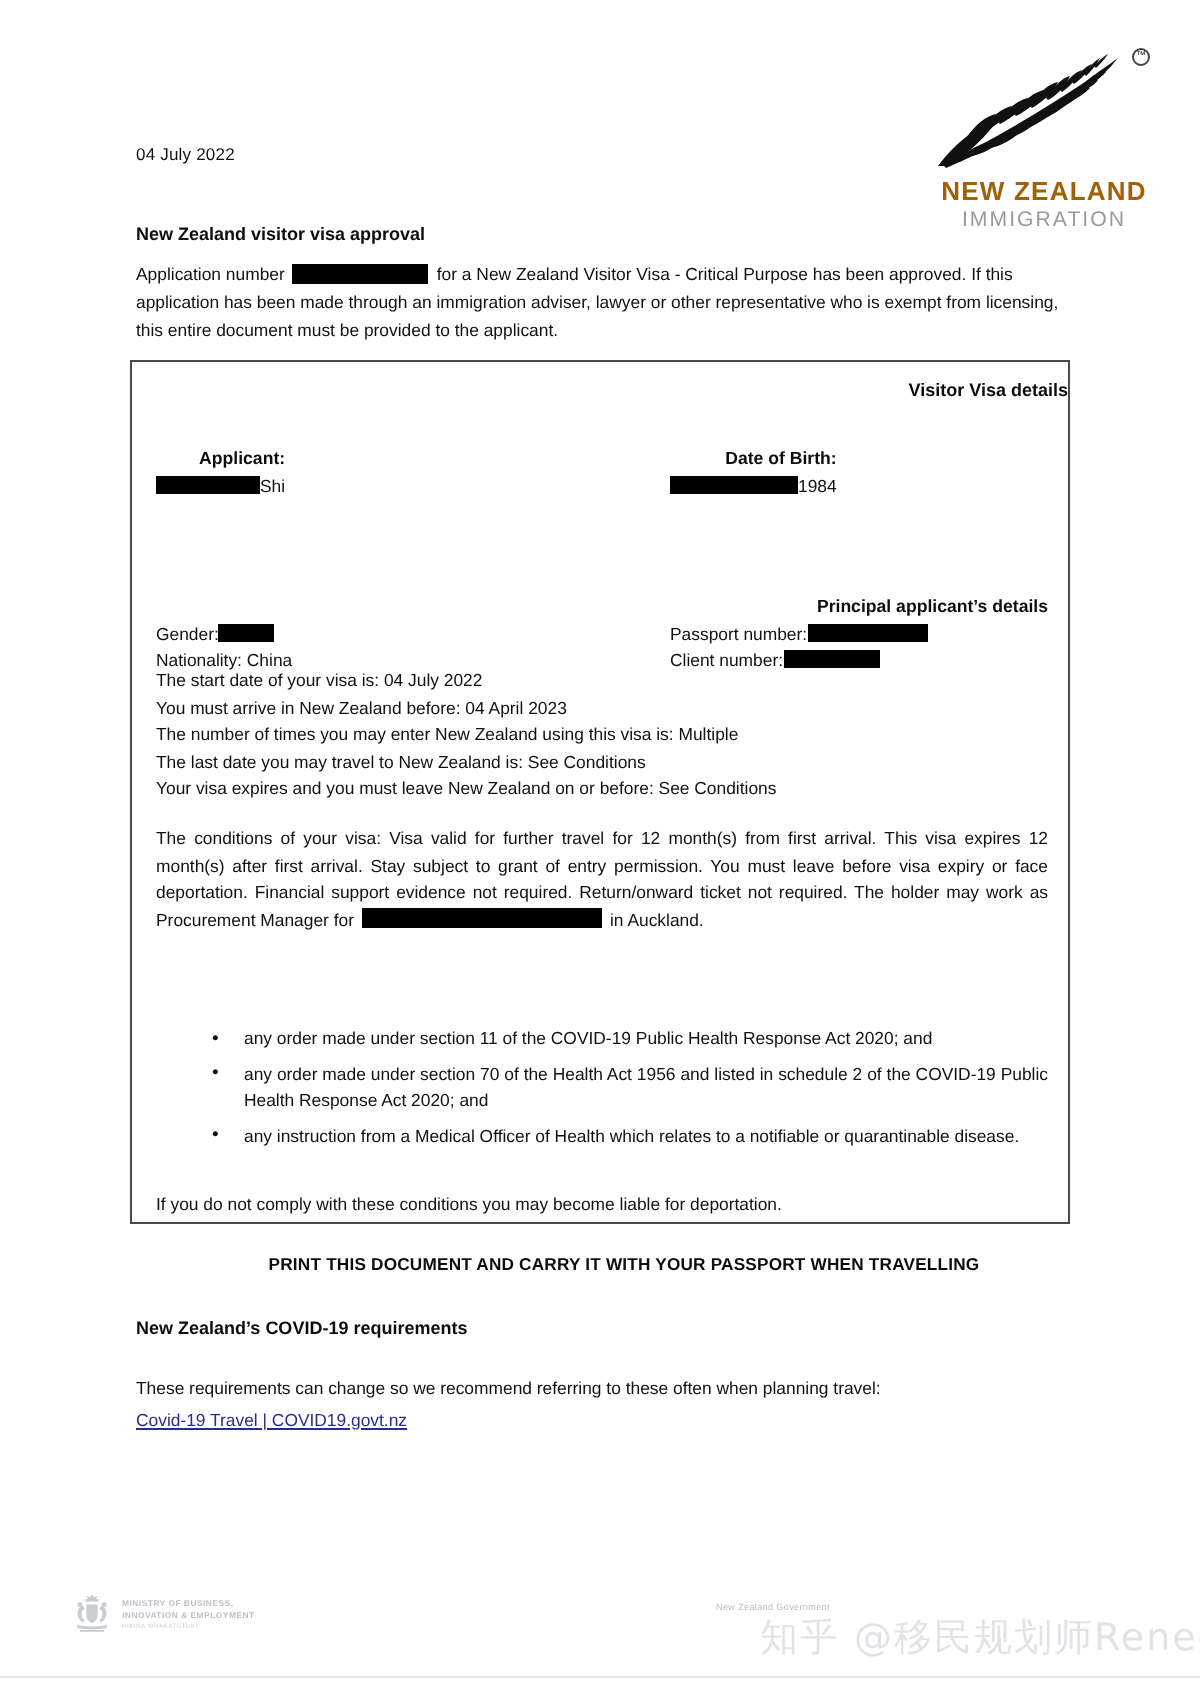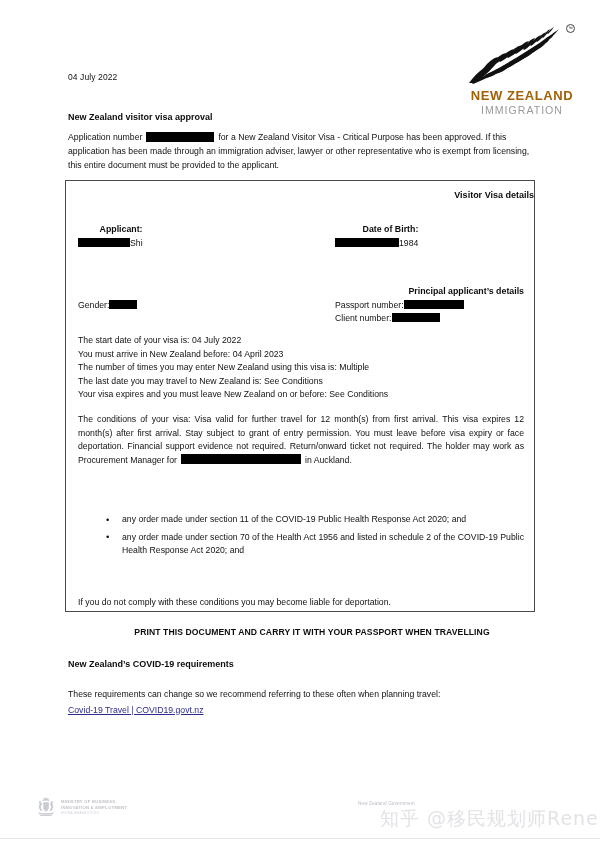--- a/index.html
+++ b/index.html
@@ -160,7 +160,7 @@
   }
 
   #r-applicant { top: 42px; }
-  #r-principal { top: 104px; }
+  #r-principal { top: 116px; }
 
   .free-text {
     position: absolute;

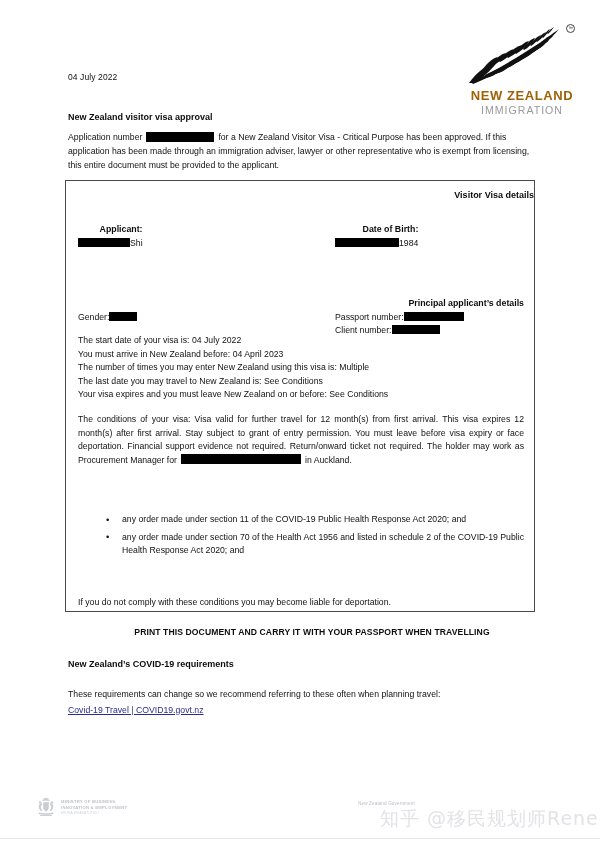--- a/index.html
+++ b/index.html
@@ -388,6 +388,7 @@
         <div class="lbl-bold">Principal applicant’s details</div>
         <div style="position:relative;">
           <div><span>Gender:</span><span class="redact" style="width:28px;"></span></div>
+          <div><span>Nationality:</span>&nbsp;<span>China</span></div>
           <div class="col-right" style="top:0;"><span>Passport number:</span><span class="redact" style="width:60px;"></span></div>
           <div class="col-right" style="top:13.6px;"><span>Client number:</span><span class="redact" style="width:48px;"></span></div>
         </div>

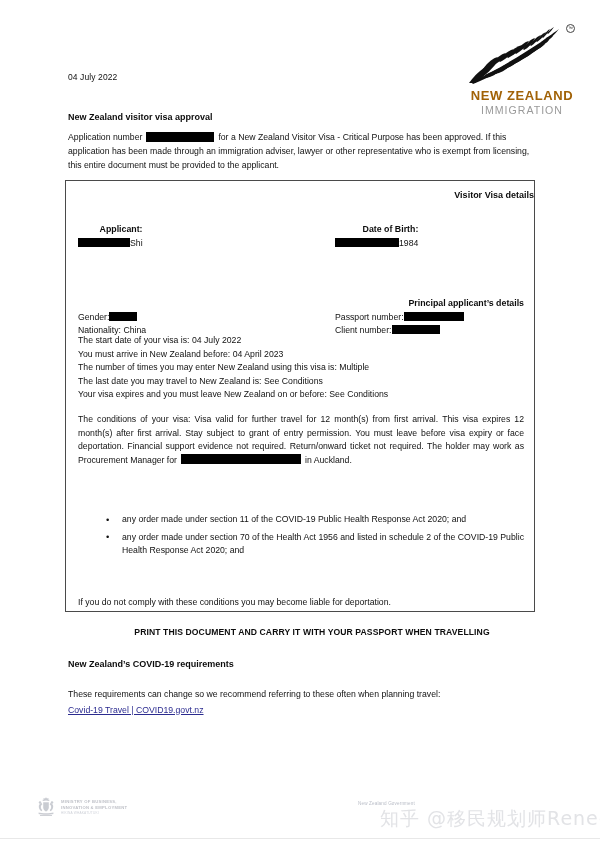--- a/index.html
+++ b/index.html
@@ -410,6 +410,7 @@
       <ul class="bullets" style="left:0;">
         <li>any order made under section 11 of the COVID-19 Public Health Response Act 2020; and</li>
         <li>any order made under section 70 of the Health Act 1956 and listed in schedule 2 of the COVID-19 Public Health Response Act 2020; and</li>
+        <li>any instruction from a Medical Officer of Health which relates to a notifiable or quarantinable disease.</li>
       </ul>
 
       <div class="free-text" id="block-noncomply" style="left:0; width:446px;">If you do not comply with these conditions you may become liable for deportation.</div>

